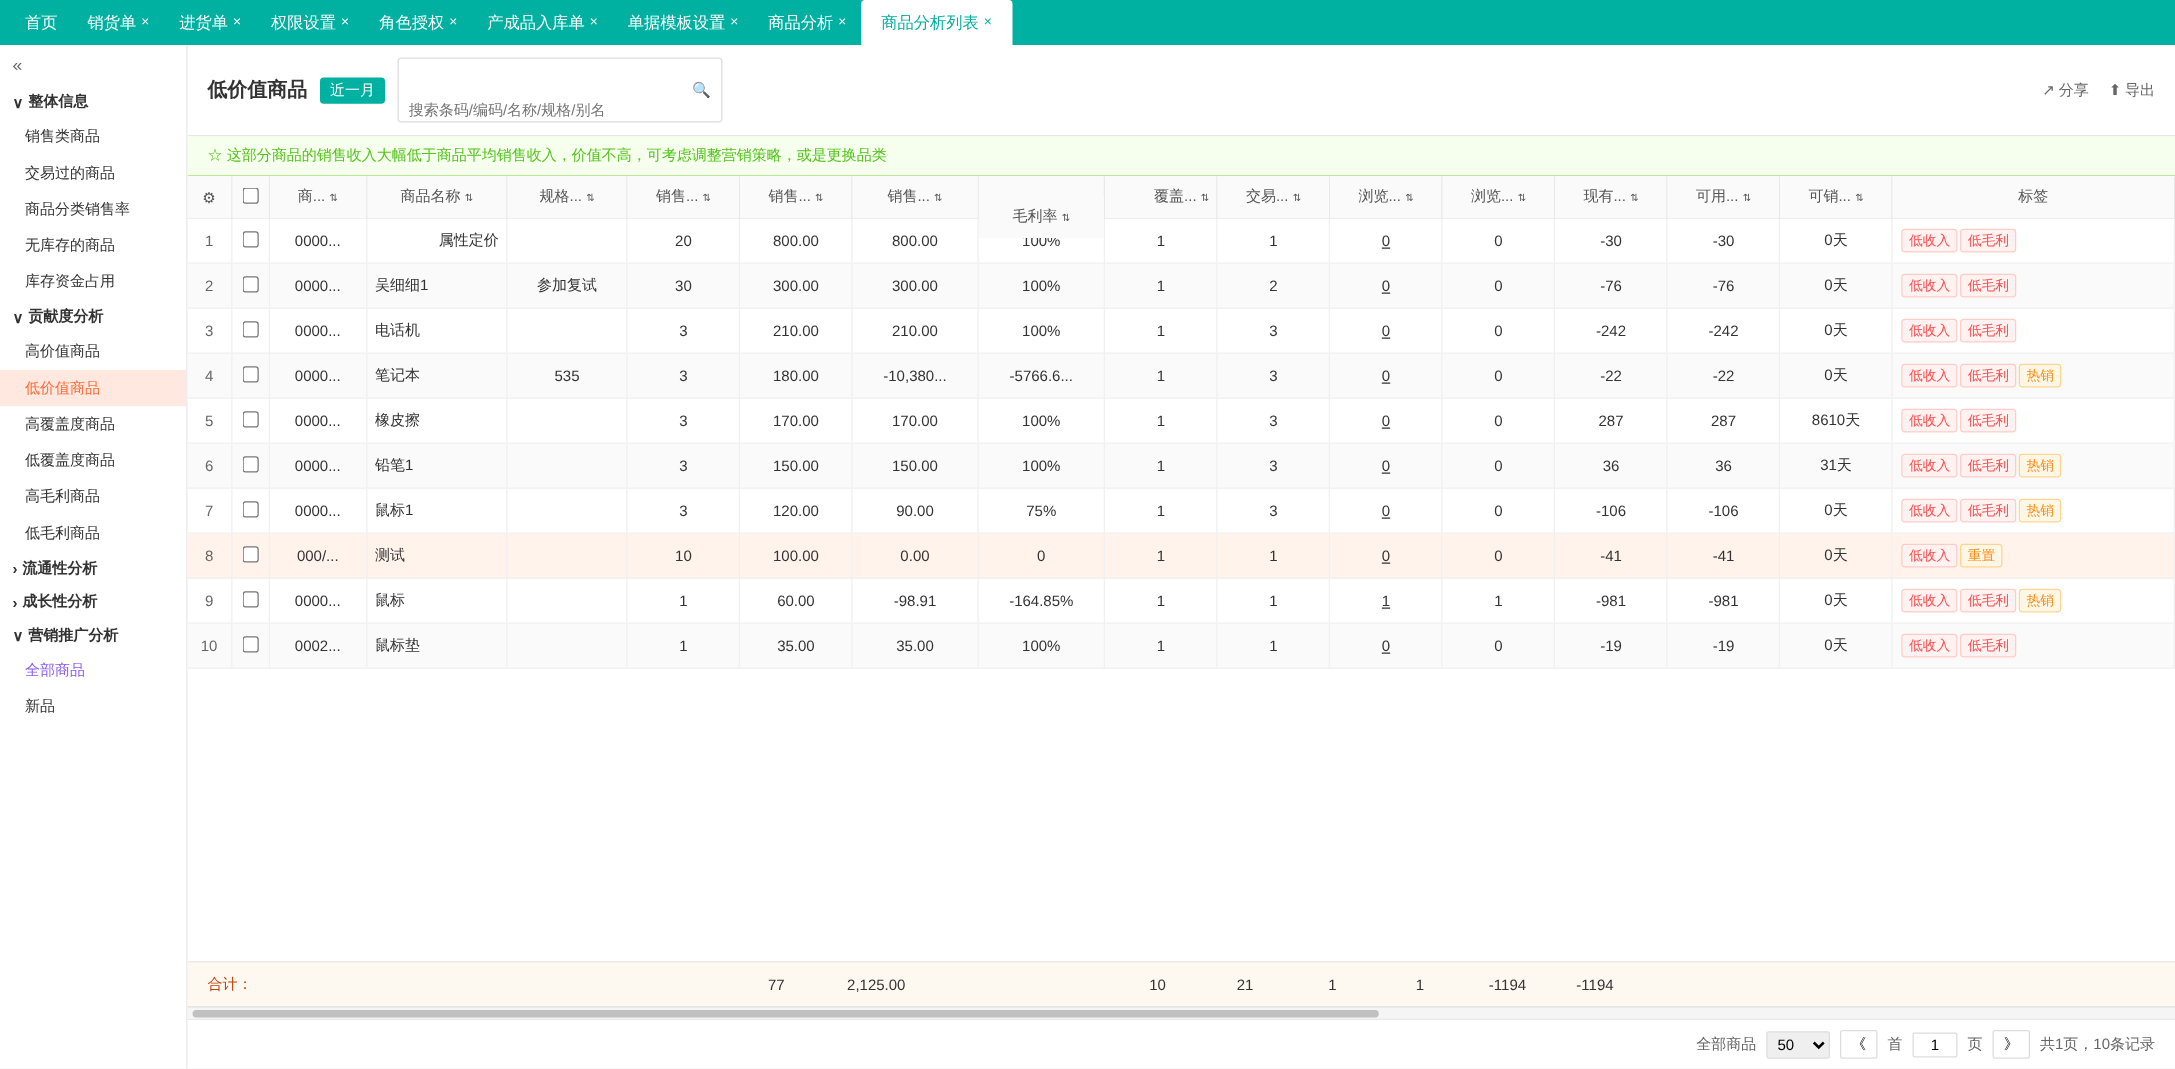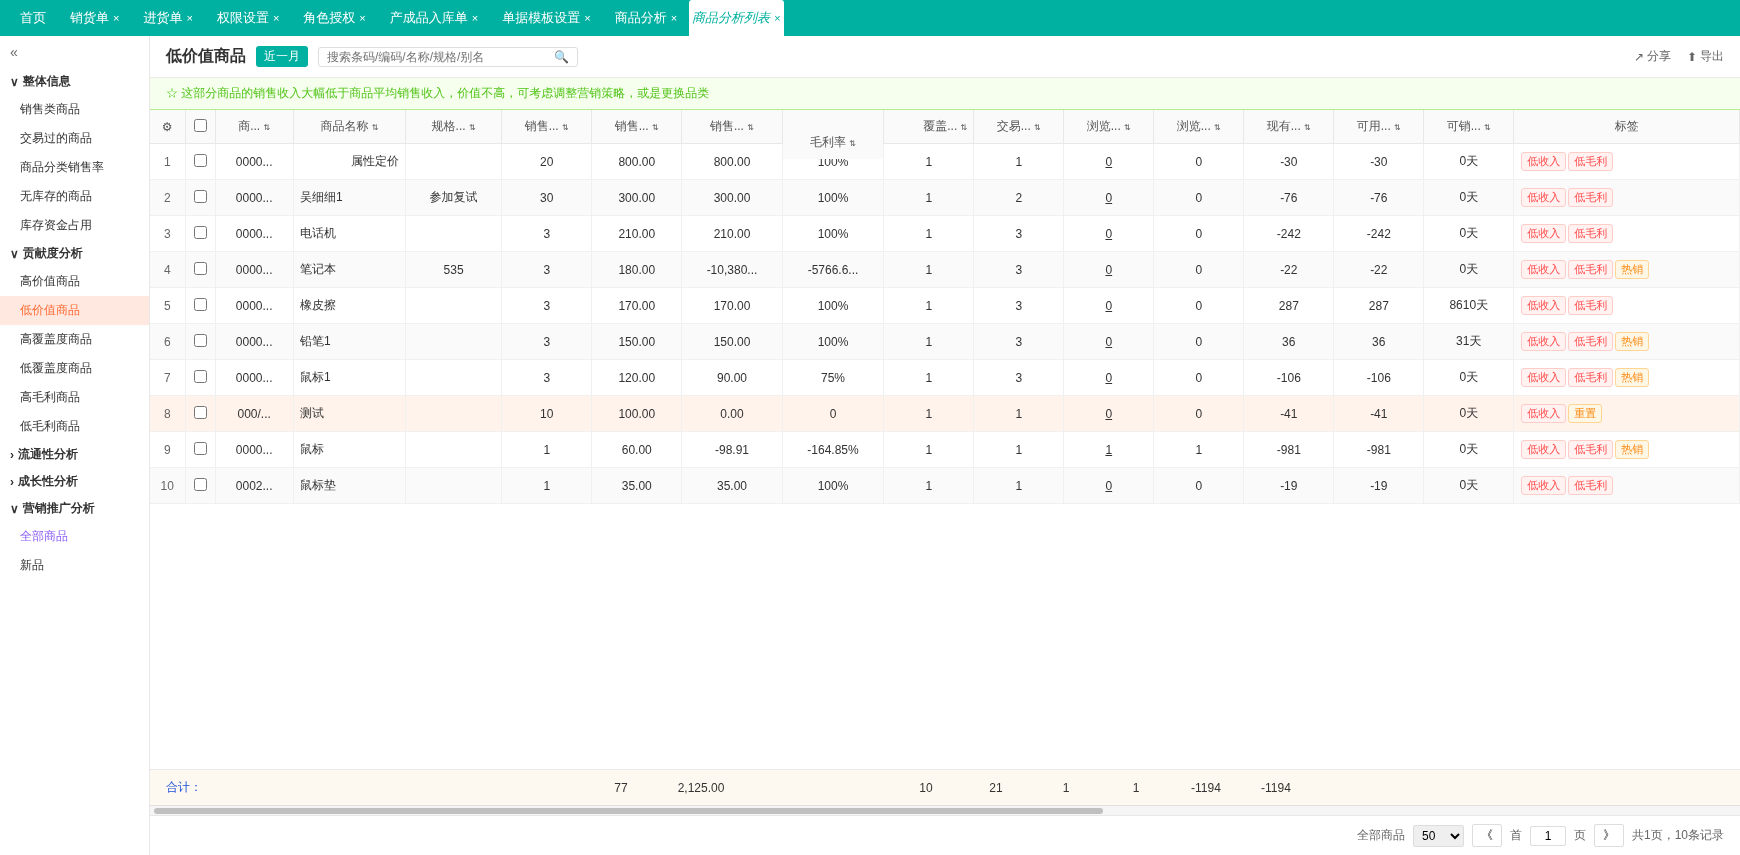--- a/index.html
+++ b/index.html
@@ -23,7 +23,7 @@
   <div class="nav-item" style="color:#fff;padding:0 12px;height:36px;display:flex;align-items:center;font-size:13px;cursor:pointer;">产成品入库单 <span style="margin-left:4px;font-size:11px;">×</span></div>
   <div class="nav-item" style="color:#fff;padding:0 12px;height:36px;display:flex;align-items:center;font-size:13px;cursor:pointer;">单据模板设置 <span style="margin-left:4px;font-size:11px;">×</span></div>
   <div class="nav-item" style="color:#fff;padding:0 12px;height:36px;display:flex;align-items:center;font-size:13px;cursor:pointer;">商品分析 <span style="margin-left:4px;font-size:11px;">×</span></div>
-  <div class="nav-item" style="background:#fff;color:#00b0a0;padding:0 3px;height:36px;display:flex;align-items:center;font-size:13px;cursor:pointer;border-radius:3px 3px 0 0;font-style:italic;">商品分析列表 <span style="margin-left:4px;font-size:11px;color:#00b0a0;">×</span></div>
+  <div class="nav-item" style="background:#fff;color:#00b0a0;padding:0 16px;height:36px;display:flex;align-items:center;font-size:13px;cursor:pointer;border-radius:3px 3px 0 0;">商品分析列表 <span style="margin-left:4px;font-size:11px;color:#00b0a0;">×</span></div>
 </div>
 
 <div style="display:flex;flex:1;overflow:hidden;">

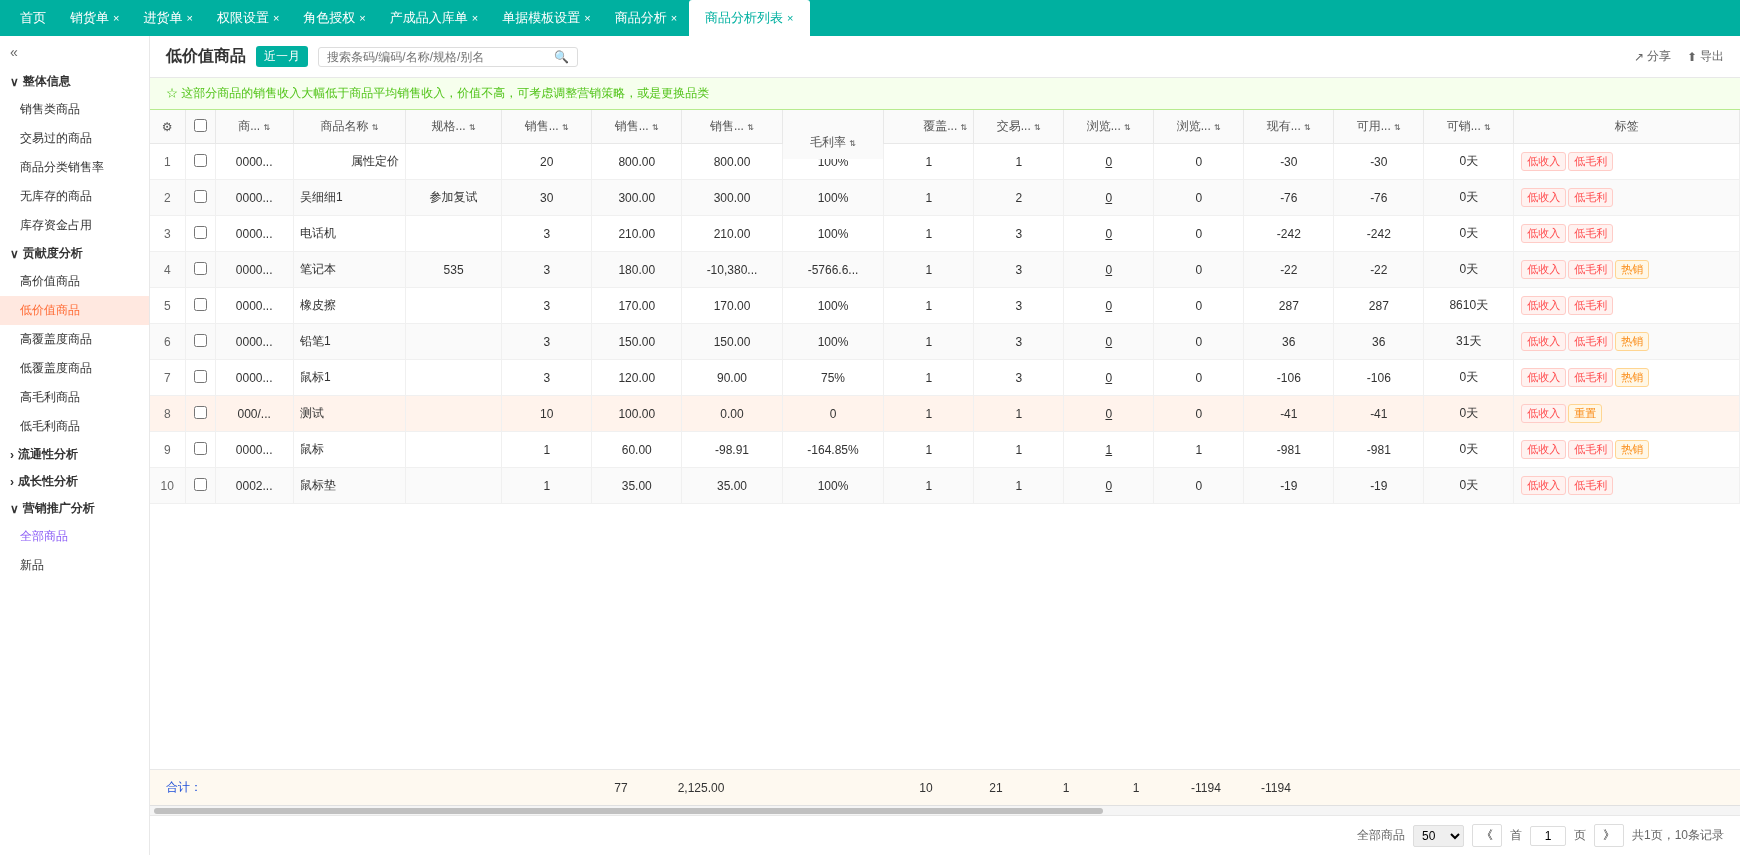--- a/index.html
+++ b/index.html
@@ -88,7 +88,7 @@
       <span style="font-size:16px;font-weight:bold;color:#333;">低价值商品</span>
       <button style="background:#00b0a0;color:#fff;border:none;padding:2px 8px;border-radius:3px;font-size:12px;cursor:pointer;">近一月</button>
       <div style="display:flex;align-items:center;border:1px solid #ddd;border-radius:3px;padding:2px 8px;width:260px;">
-        <input style="border: none; outline: none; font-size: 12px; flex: 1 1 0%; background: transparent;" placeholder="搜索条码/编码/名称/规格/别名">
+        <input style="border: none; outline: none; font-size: 12px; flex: 1 1 0%; background: transparent; margin-top: 32px;" placeholder="搜索条码/编码/名称/规格/别名">
         <span style="color:#00b0a0;cursor:pointer;">🔍</span>
       </div>
       <div style="margin-left:auto;display:flex;gap:16px;">

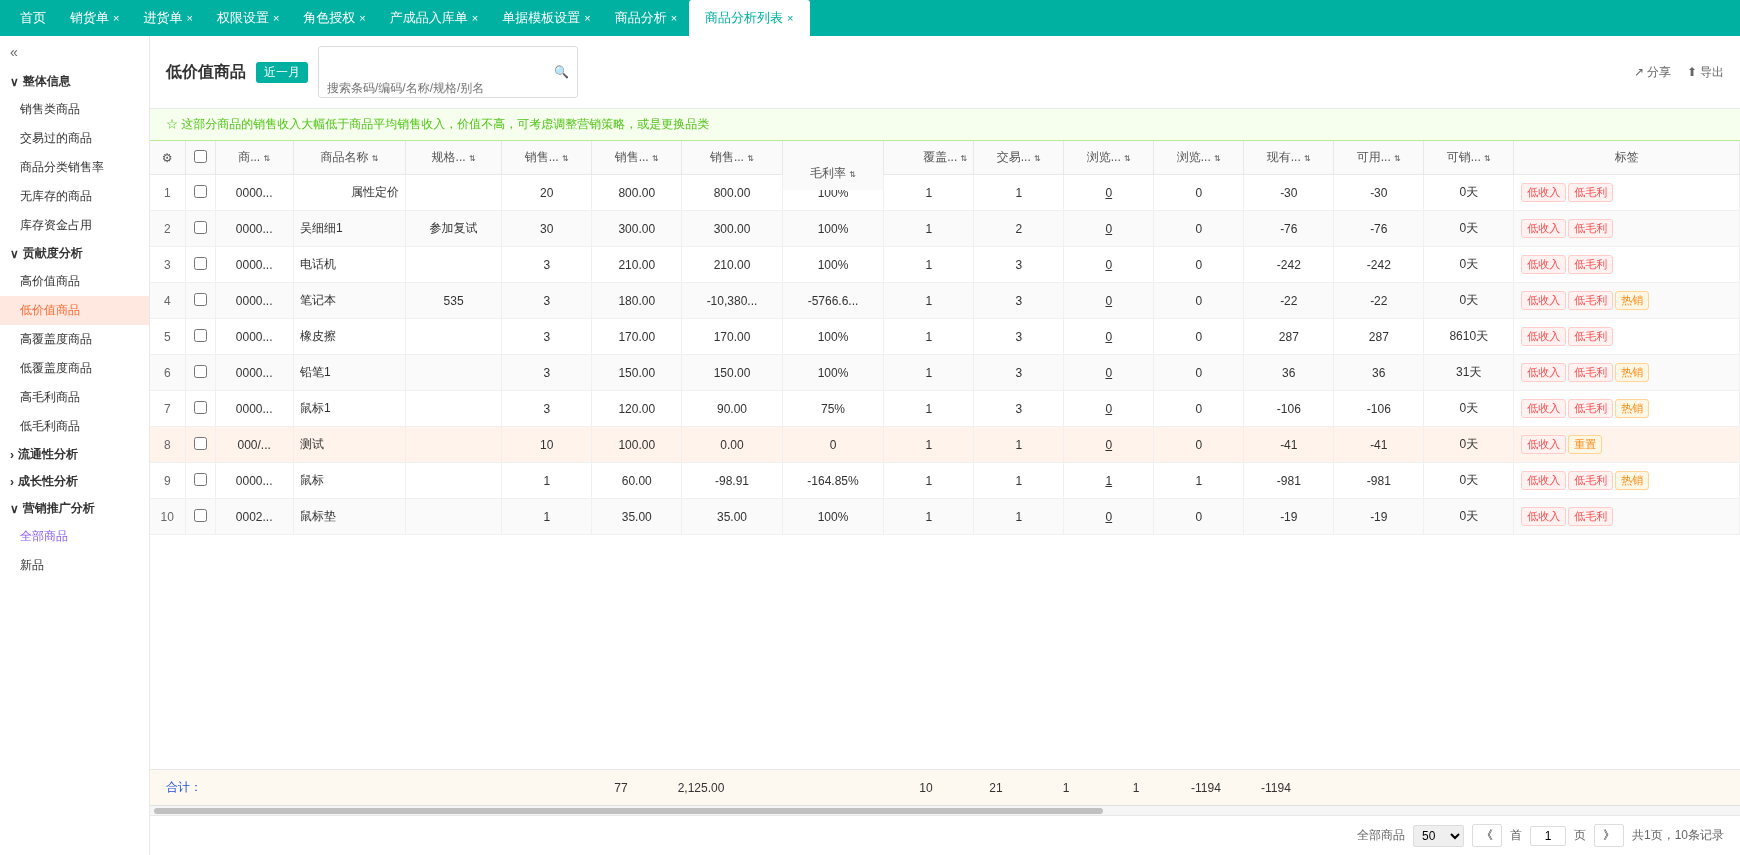--- a/index.html
+++ b/index.html
@@ -320,7 +320,7 @@
     </div>
 
     <div style="background:#fef9f0;border-top:1px solid #e8e8e8;padding:8px 16px;display:flex;align-items:center;font-size:12px;min-height:36px;">
-      <span style="color:#1d4ed8;margin-right:10px;min-width:120px;">合计：</span>
+      <span style="color:#c2410c;margin-right:10px;min-width:120px;">合计：</span>
       <div style="display:flex;align-items:center;gap:0;flex:1;">
         <span style="min-width:35px;"></span>
         <span style="min-width:30px;"></span>

